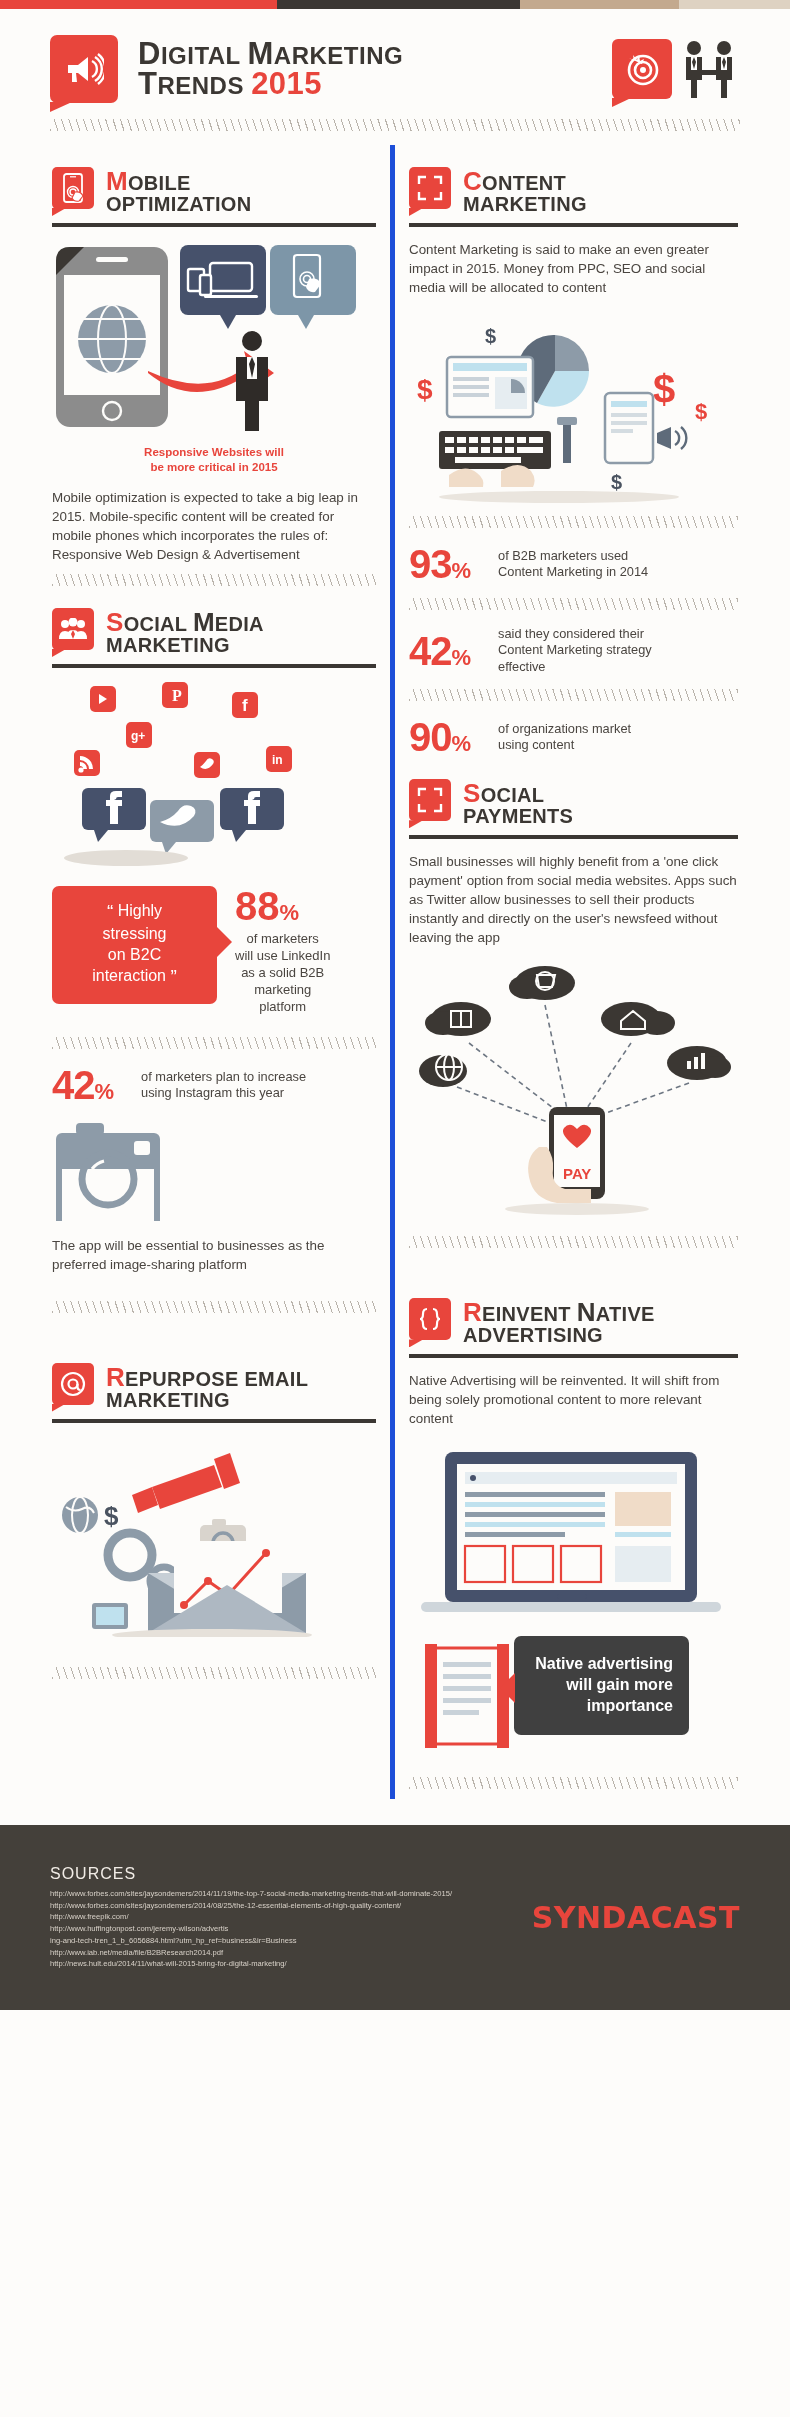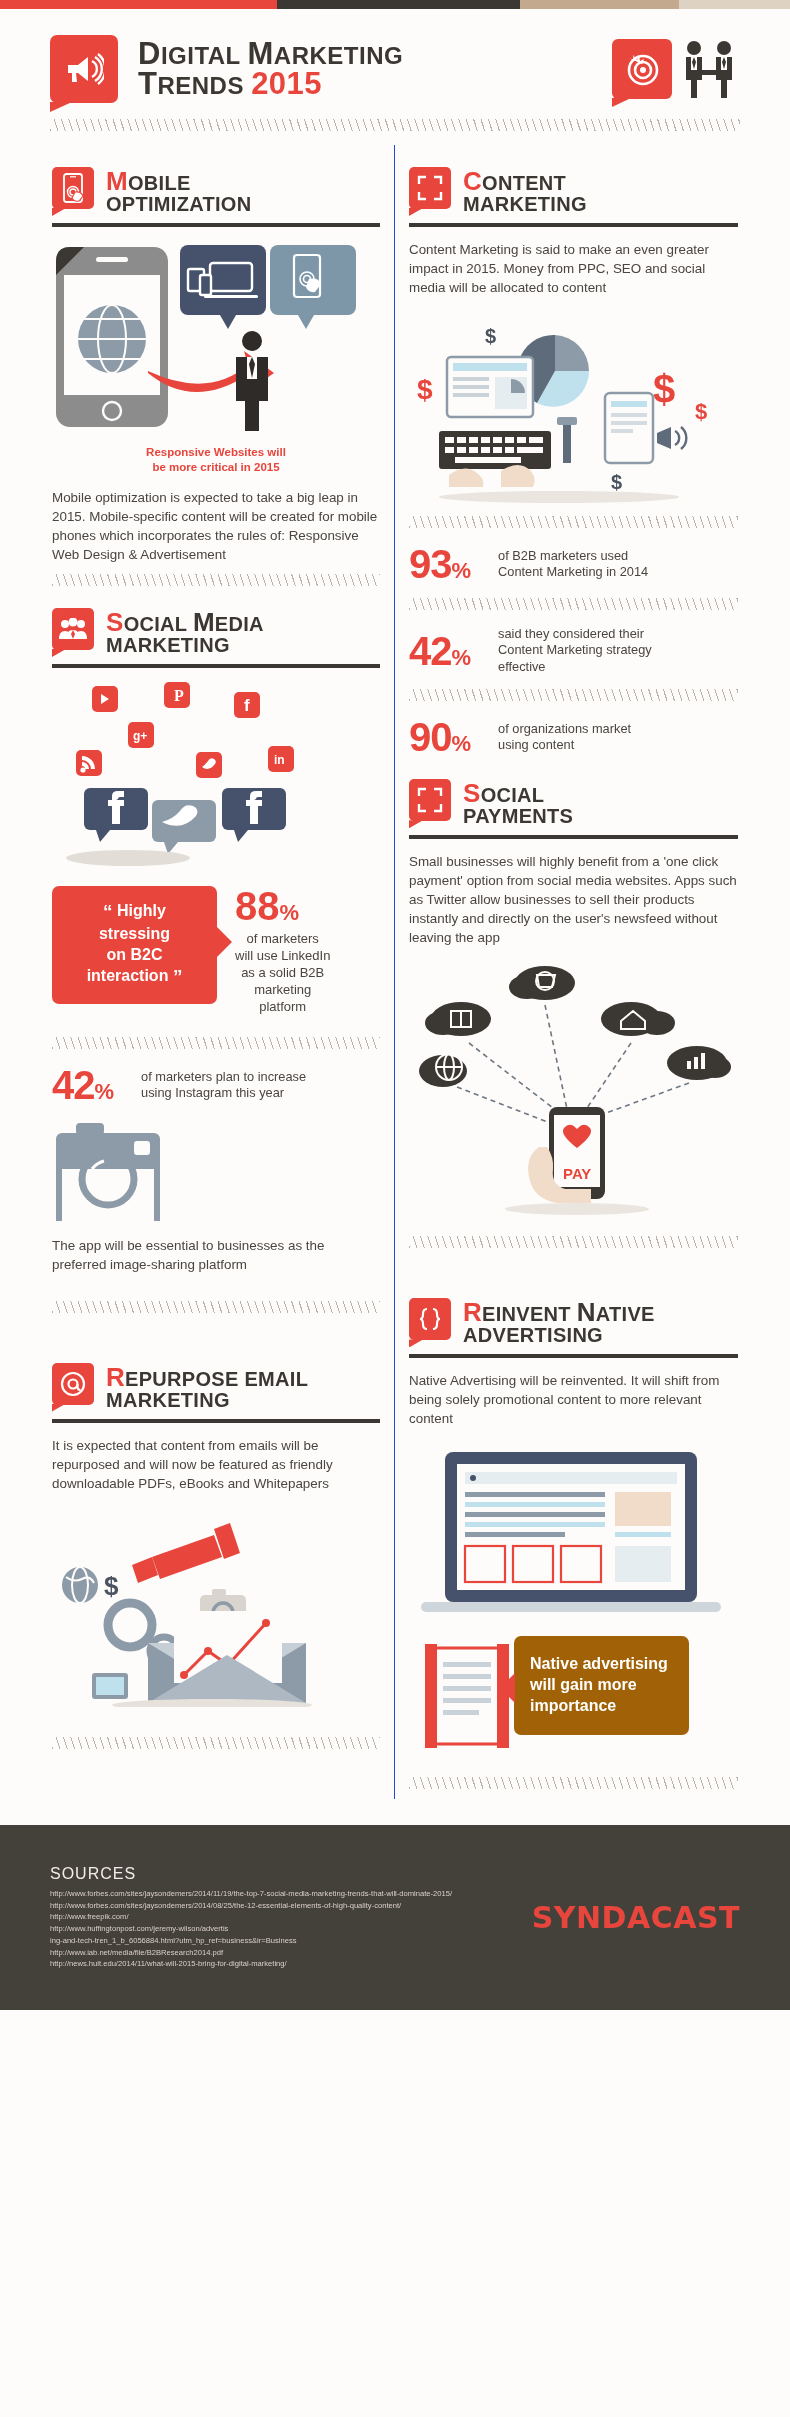--- a/index.html
+++ b/index.html
@@ -52,7 +52,7 @@
   
   .cols { display: flex; padding: 0 38px; position: relative; }
   .col { width: 50%; padding: 0 14px; }
-  .col.left { border-right: 1px solid #1d4ed8; }
+  .col.left { border-right: 5px solid #1d4ed8; }
 
   
   .sec-head { display: flex; align-items: flex-start; margin-top: 22px; }

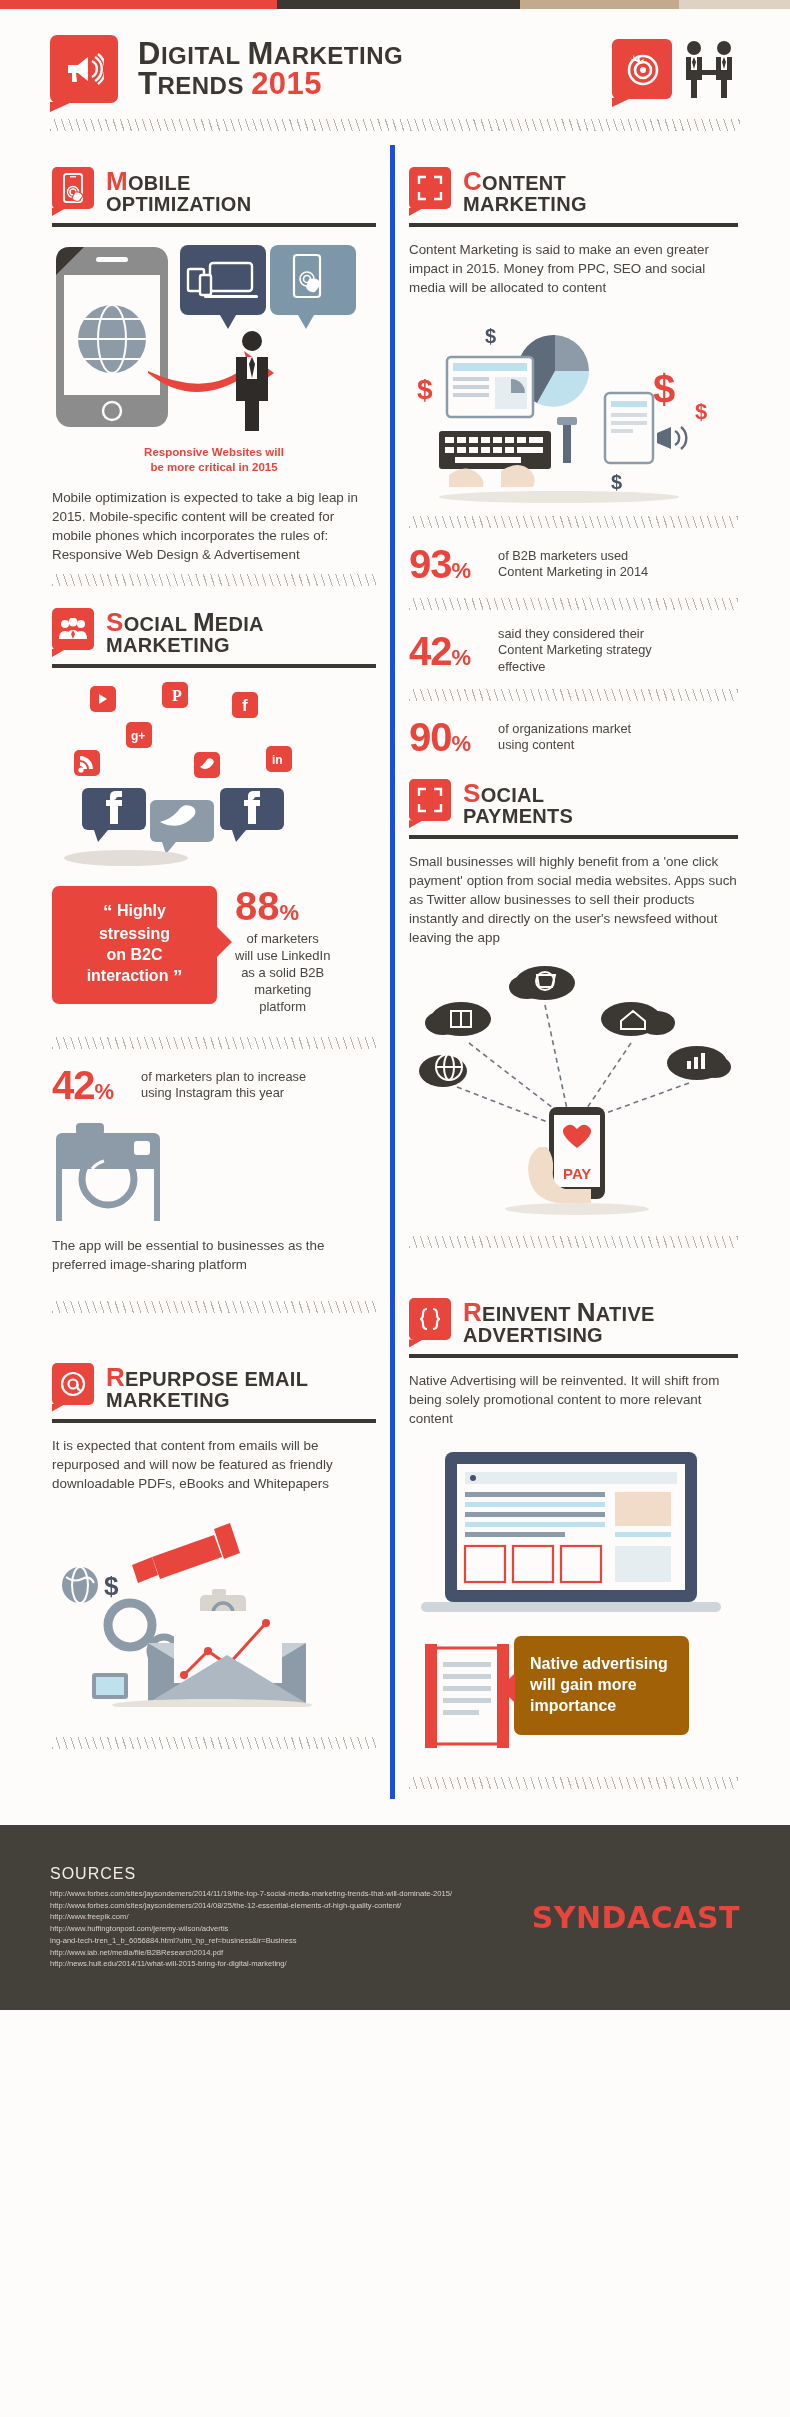--- a/index.html
+++ b/index.html
@@ -79,7 +79,7 @@
   
   .quote-box {
     background: #e8453c; color:#fff; border-radius: 7px; padding: 14px 16px;
-    font-size: 16px; font-weight: bold; line-height: 1.28; text-align:center;
+    font-size: 16px; font-weight: normal; line-height: 1.28; text-align:center;
     position: relative; width: 165px;
   }
   .quote-box::after {

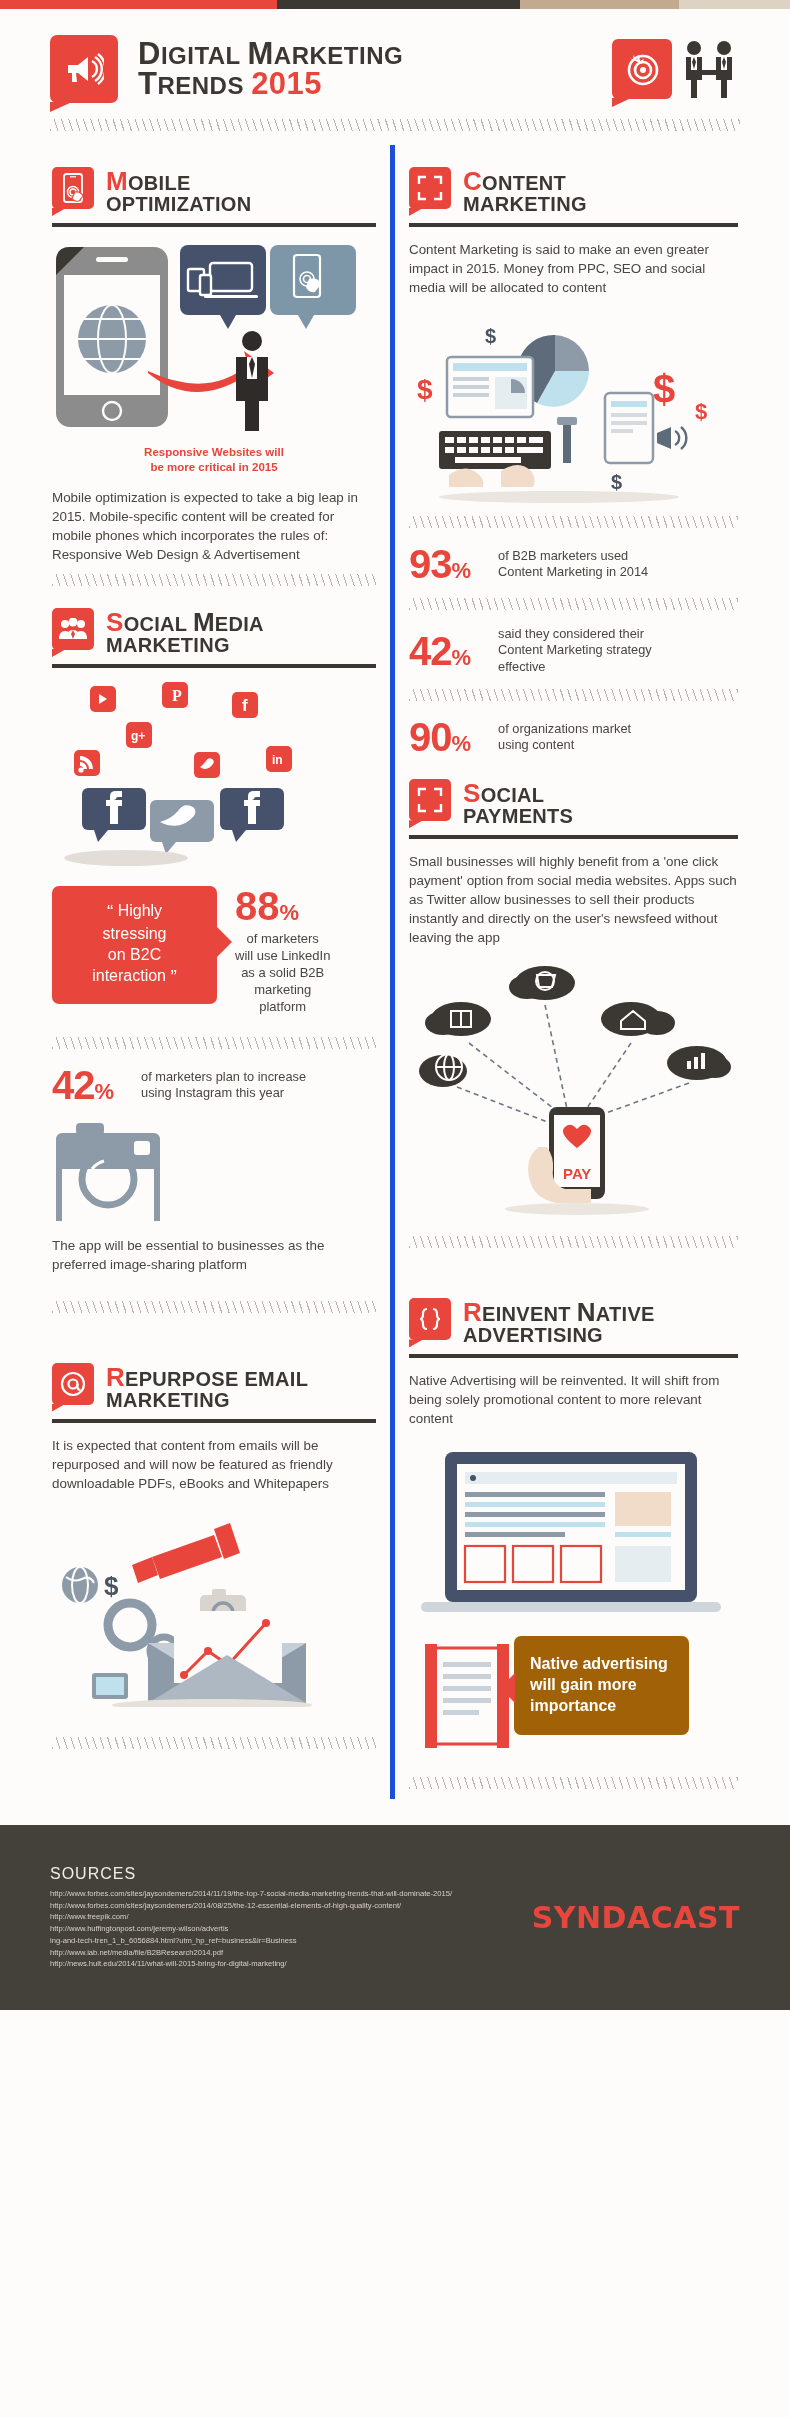--- a/index.html
+++ b/index.html
@@ -351,7 +351,6 @@
           </div>
         </div>
         <div class="sec-rule"></div>
-        <p class="body-txt">It is expected that content from emails will be repurposed and will now be featured as friendly downloadable PDFs, eBooks and Whitepapers</p>
 
         <svg class="illus" width="330" height="200" viewBox="0 0 330 200">
           <circle cx="28" cy="78" r="18" fill="#8d9ba8"></circle>

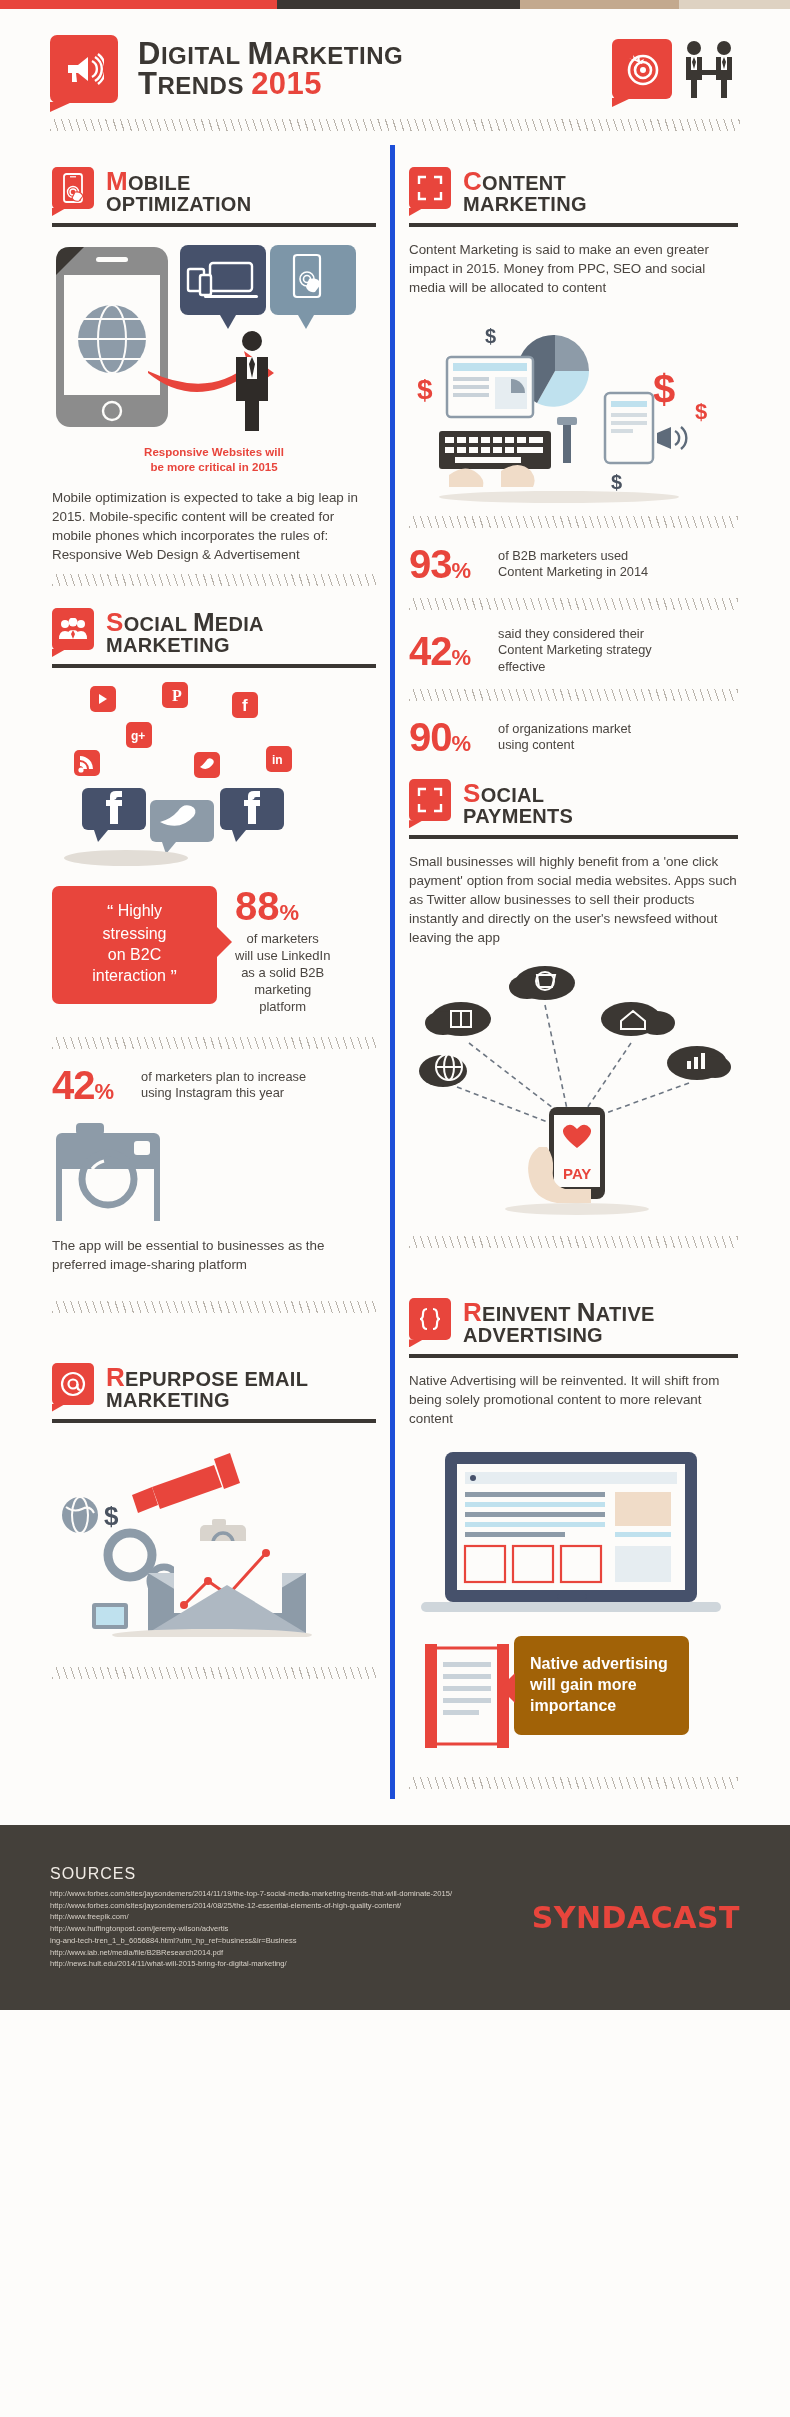--- a/index.html
+++ b/index.html
@@ -102,8 +102,8 @@
 
   
   .native-box {
-    background:#a16207; color:#fff; font-weight:bold; font-size:16px; line-height:1.3;
-    border-radius:7px; padding: 18px 16px; text-align:left; position:relative;
+    background:#404040; color:#fff; font-weight:bold; font-size:16px; line-height:1.3;
+    border-radius:7px; padding: 18px 16px; text-align:right; position:relative;
     width: 175px; margin-left: 105px; margin-top: 14px;
   }
   .native-box::after {

